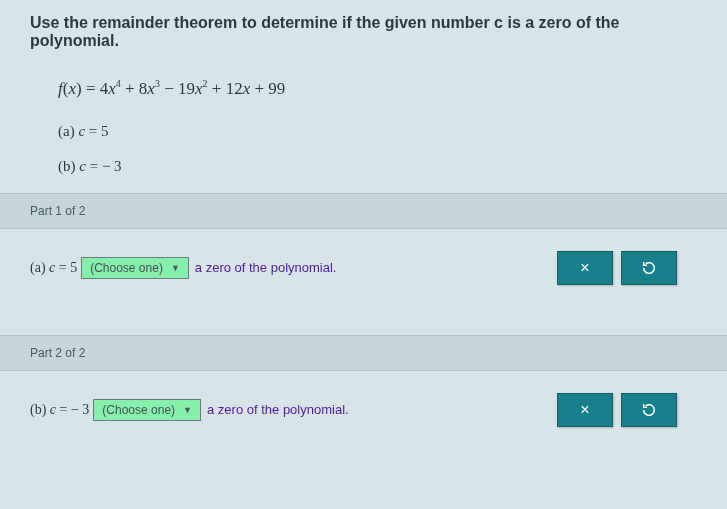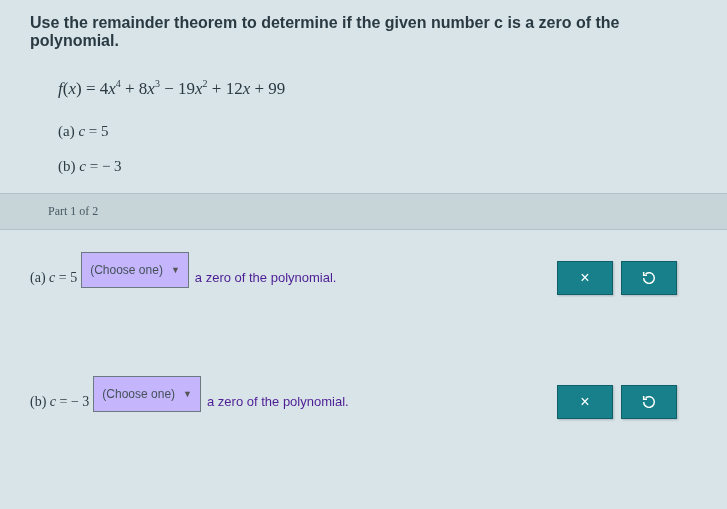--- a/index.html
+++ b/index.html
@@ -42,12 +42,11 @@
   }
   .part-header {
     background: #c7d4d8;
-    padding: 10px 48px;
+    padding: 10px 30px;
     font-size: 12px;
     color: #455a64;
     border-top: 1px solid #b5c3c8;
     border-bottom: 1px solid #b5c3c8;
-    font-family: Liberation Serif, serif;
   }
   .answer-row {
     padding: 22px 30px 26px 30px;

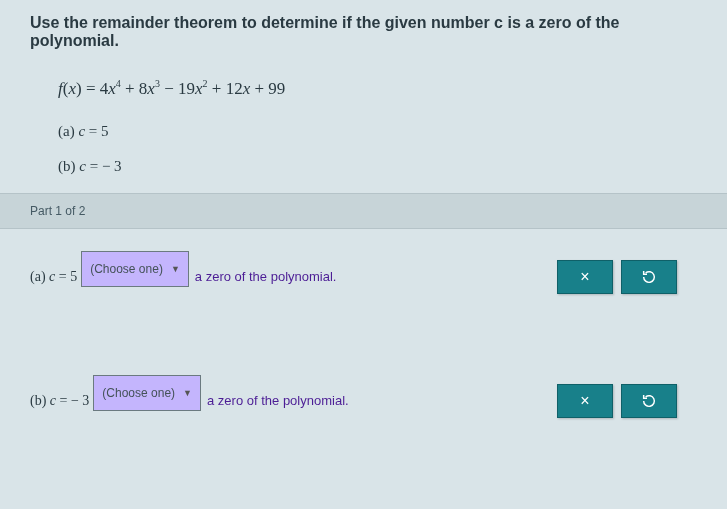--- a/index.html
+++ b/index.html
@@ -63,14 +63,14 @@
   .dropdown {
     display: inline-flex;
     align-items: center;
-    background: #c4b5fd;
+    background: #86efac;
     border: 1px solid #6b7a80;
     padding: 4px 8px;
-    margin: 0 6px 16px 4px;
+    margin: 0 6px 0 4px;
     font-size: 12px;
     color: #445258;
     cursor: pointer;
-    height: 36px;
+    height: 22px;
   }
   .dropdown .chev {
     margin-left: 8px;

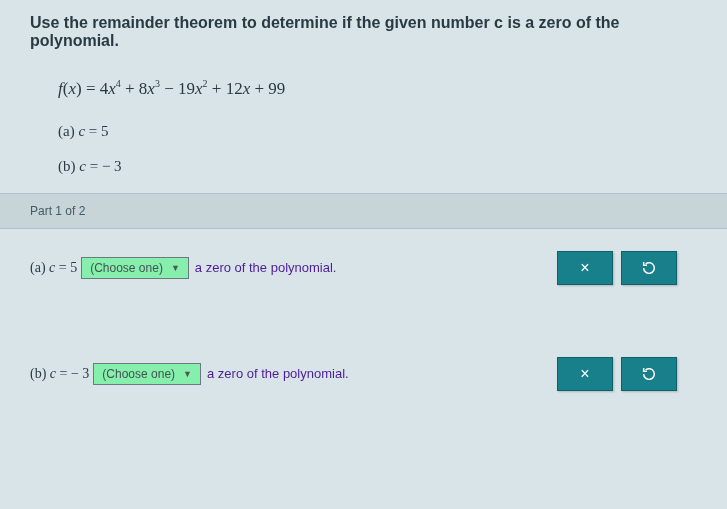--- a/index.html
+++ b/index.html
@@ -168,6 +168,7 @@
 
   <div class="spacer"></div>
 
+  <div class="part-header">Part 2 of 2</div>
 
   <div class="answer-row">
     <span class="answer-prefix">

